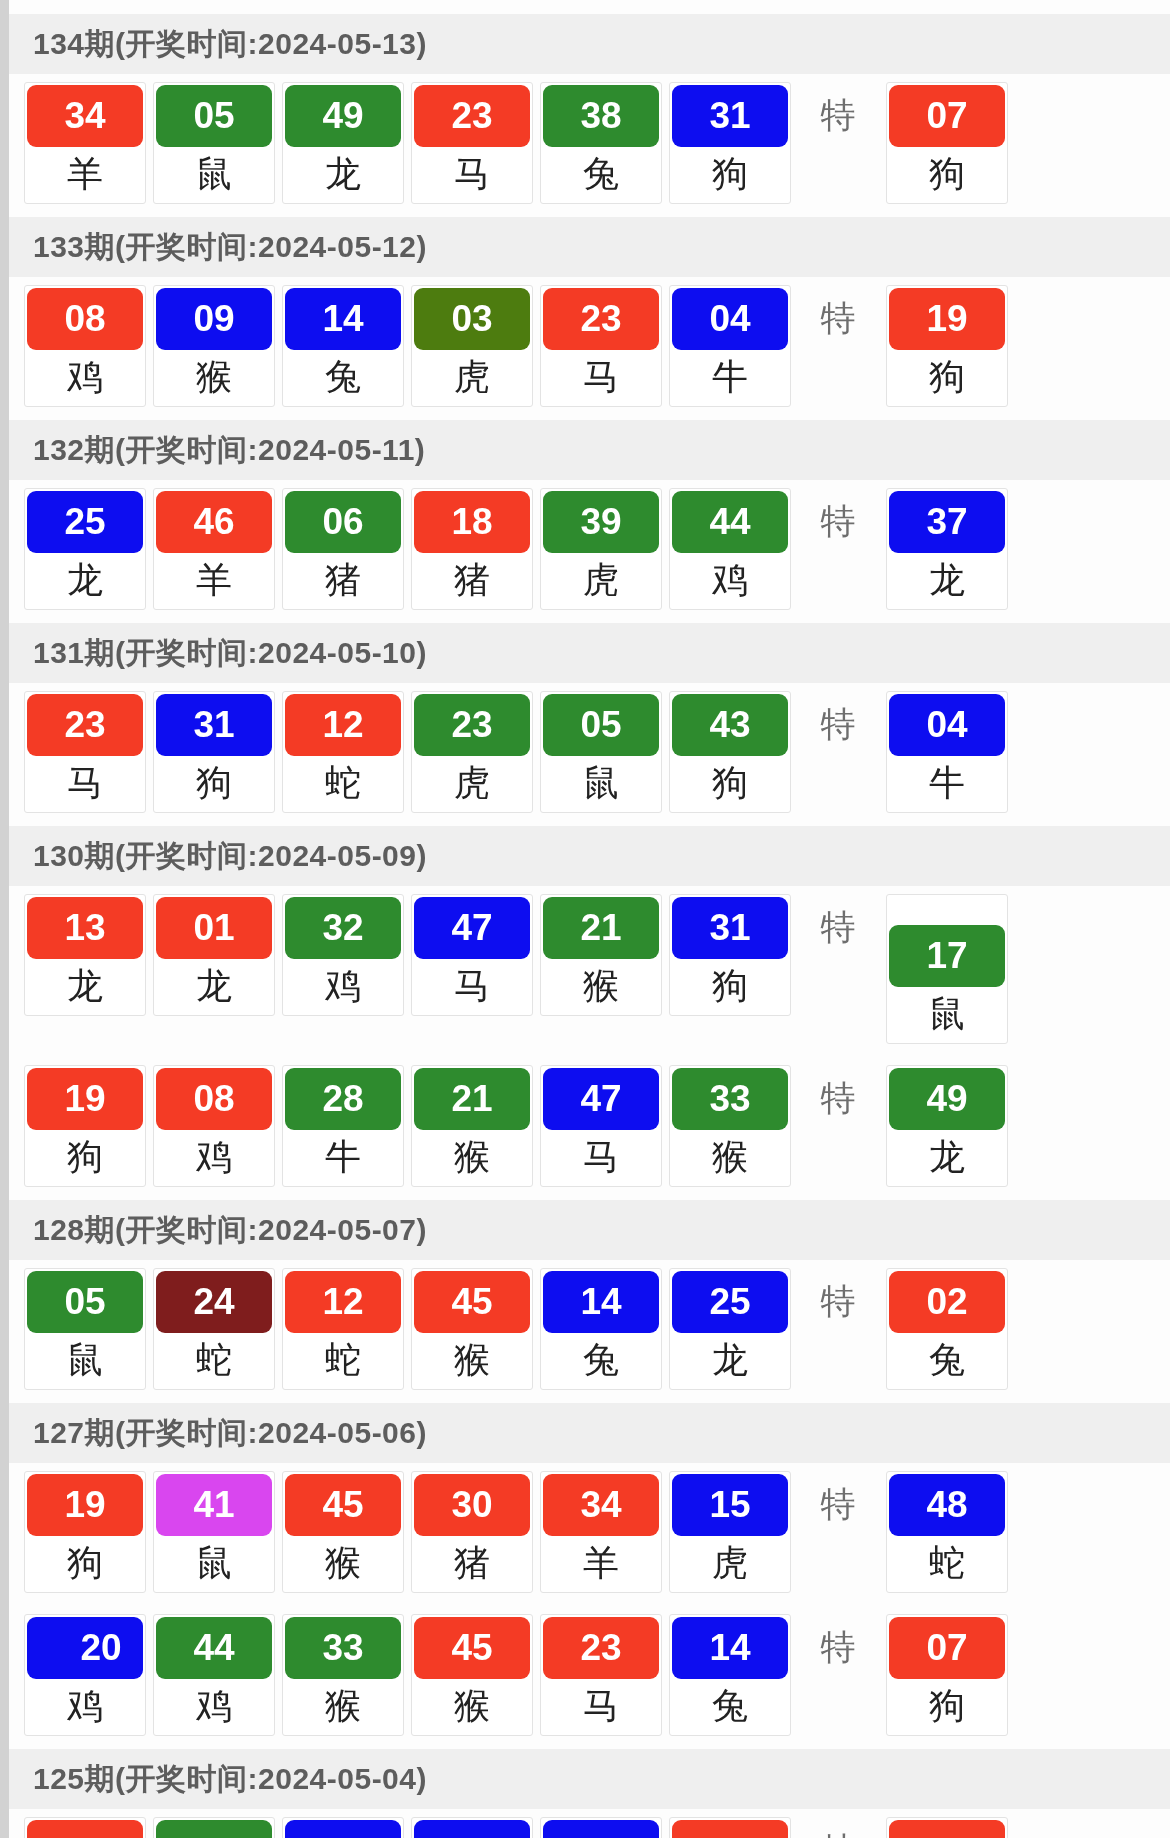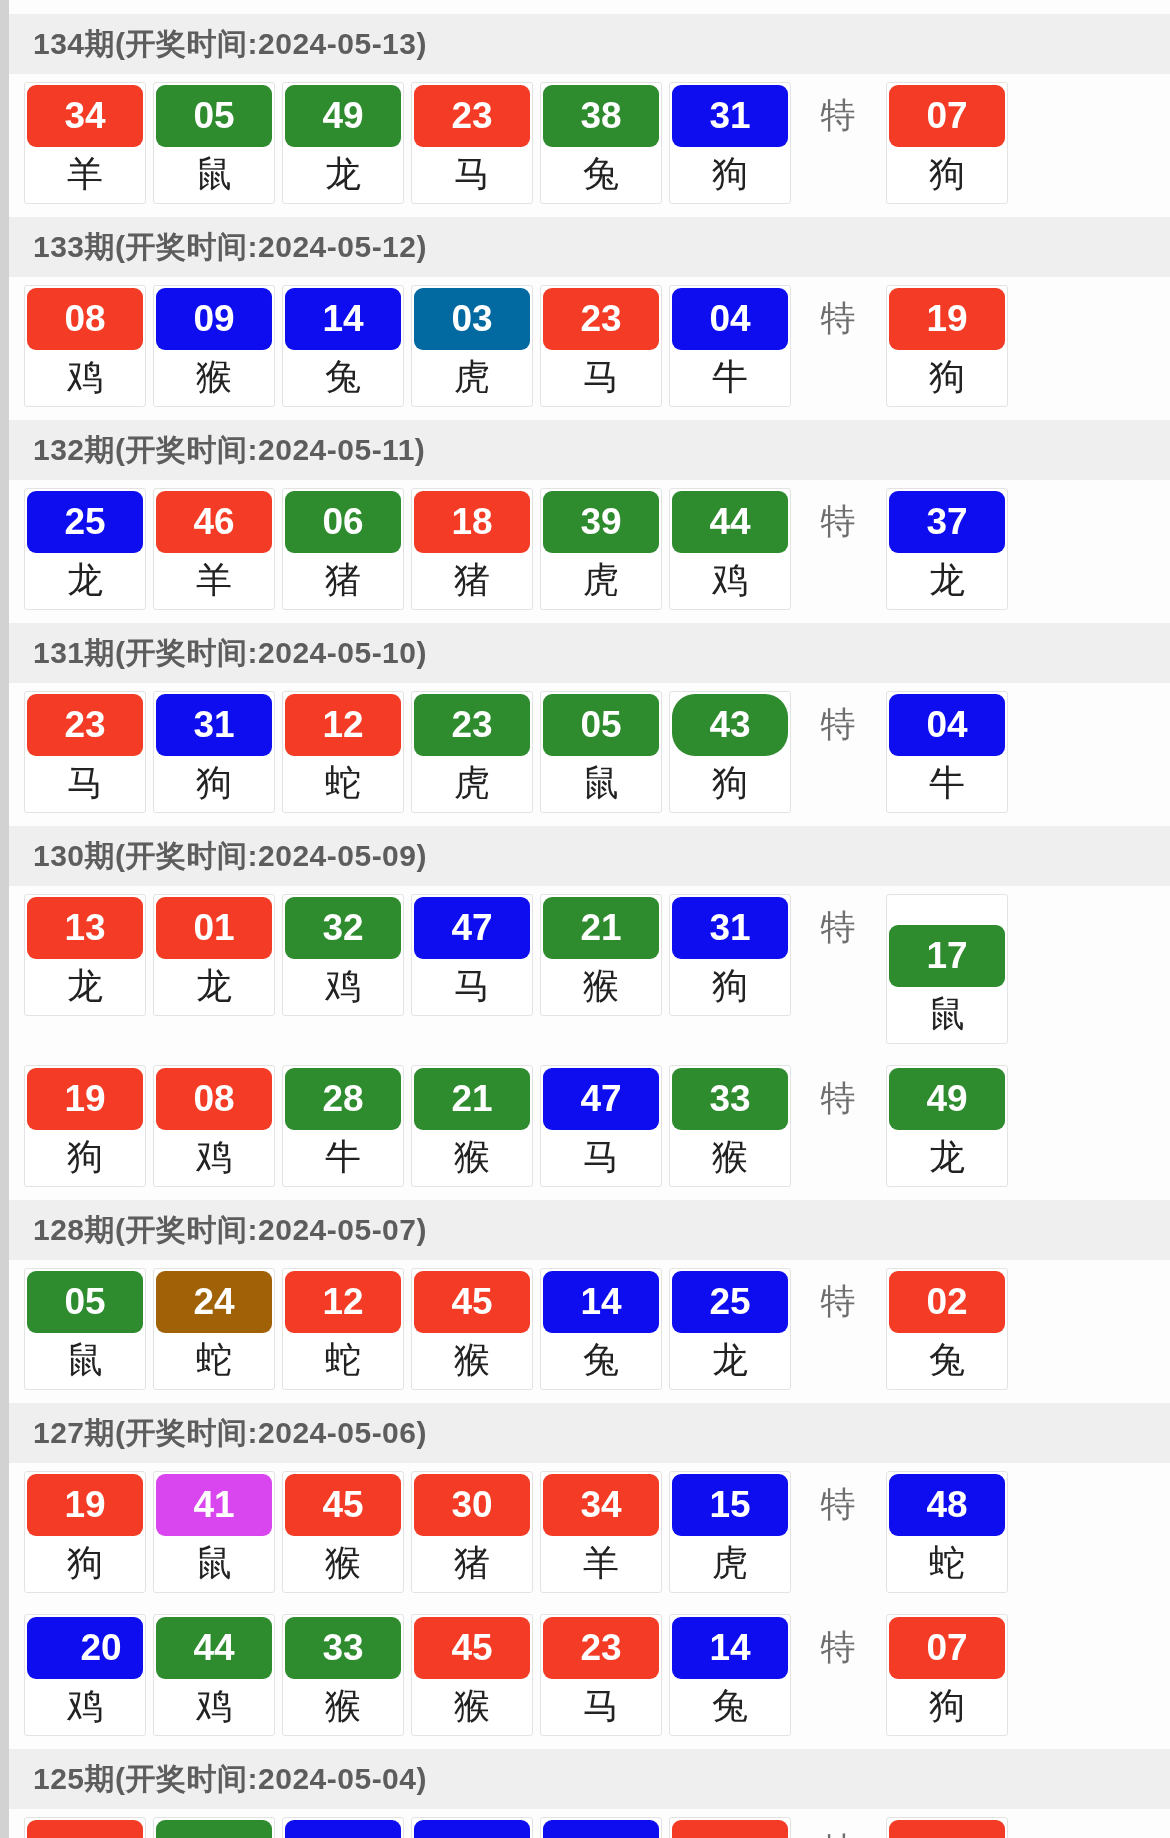--- a/index.html
+++ b/index.html
@@ -80,7 +80,7 @@
     <div class="zodiac">兔</div>
   </div>
           <div class="num-cell">
-    <div class="ball" style="background: #0369a1;">03</div>
+    <div class="ball" style="background: #4d7c0f;">03</div>
     <div class="zodiac">虎</div>
   </div>
           <div class="num-cell">

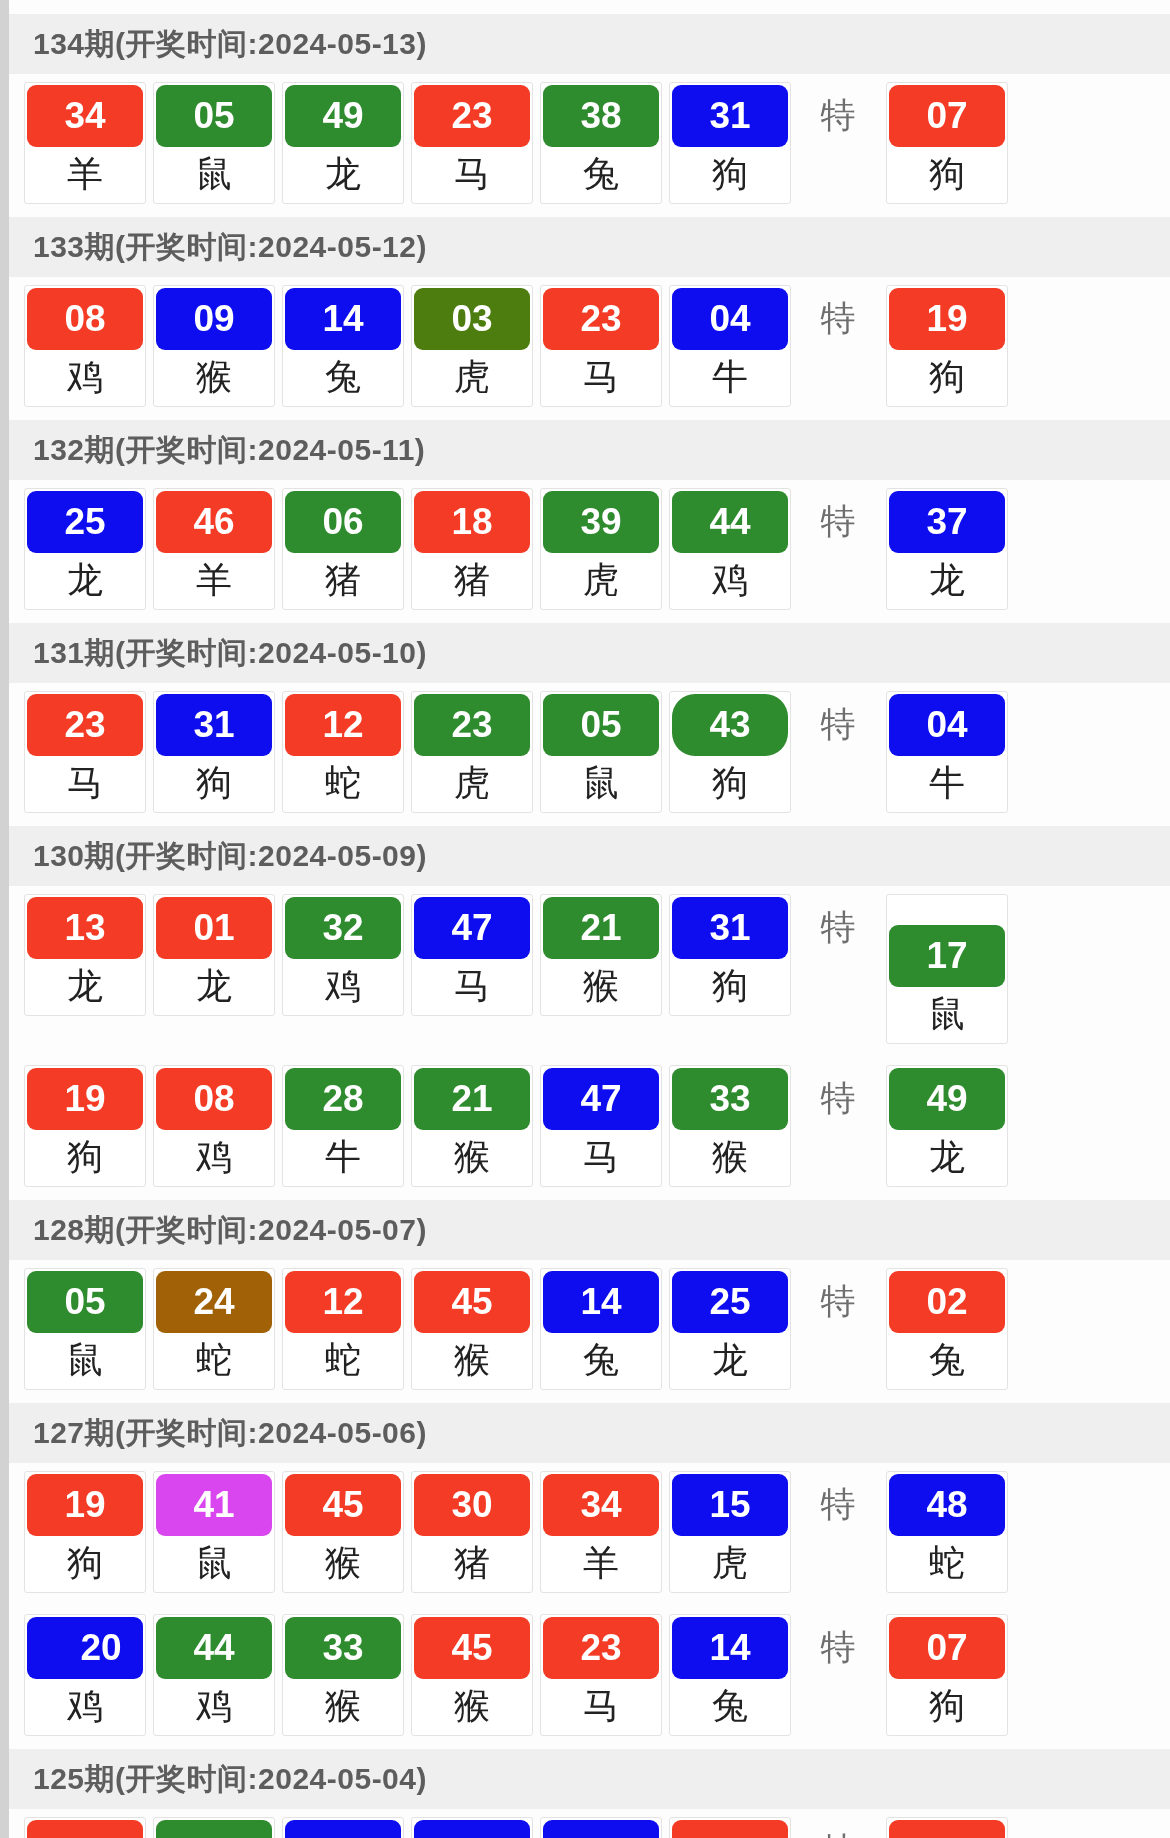--- a/index.html
+++ b/index.html
@@ -160,7 +160,7 @@
     <div class="zodiac">鼠</div>
   </div>
           <div class="num-cell">
-    <div class="ball" style="background: rgb(46, 139, 46); border-radius: 23px;">43</div>
+    <div class="ball" style="background: rgb(46, 139, 46);">43</div>
     <div class="zodiac">狗</div>
   </div>
           <div class="te-label">特</div>

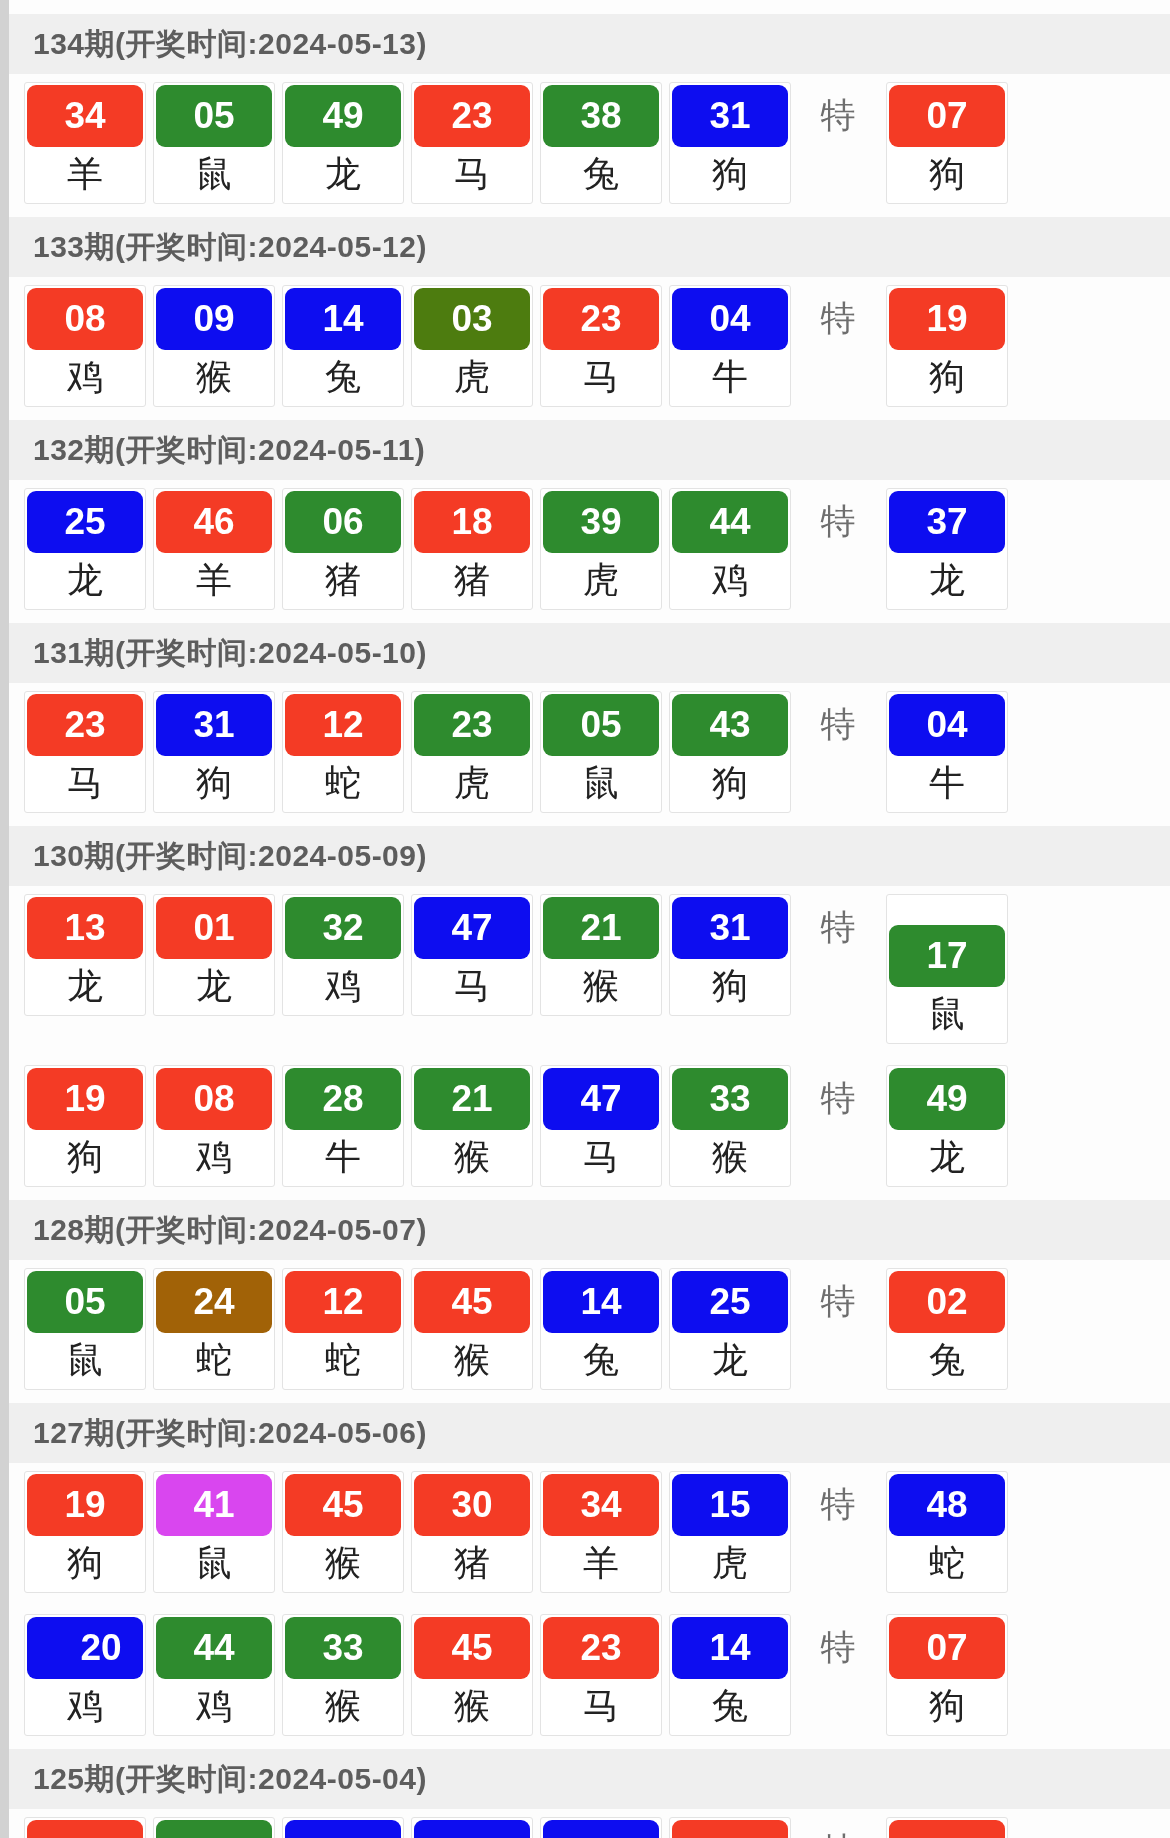--- a/index.html
+++ b/index.html
@@ -249,7 +249,7 @@
     <div class="zodiac">鼠</div>
   </div>
           <div class="num-cell">
-    <div class="ball" style="background: #a16207;">24</div>
+    <div class="ball" style="background: #7f1d1d;">24</div>
     <div class="zodiac">蛇</div>
   </div>
           <div class="num-cell">

